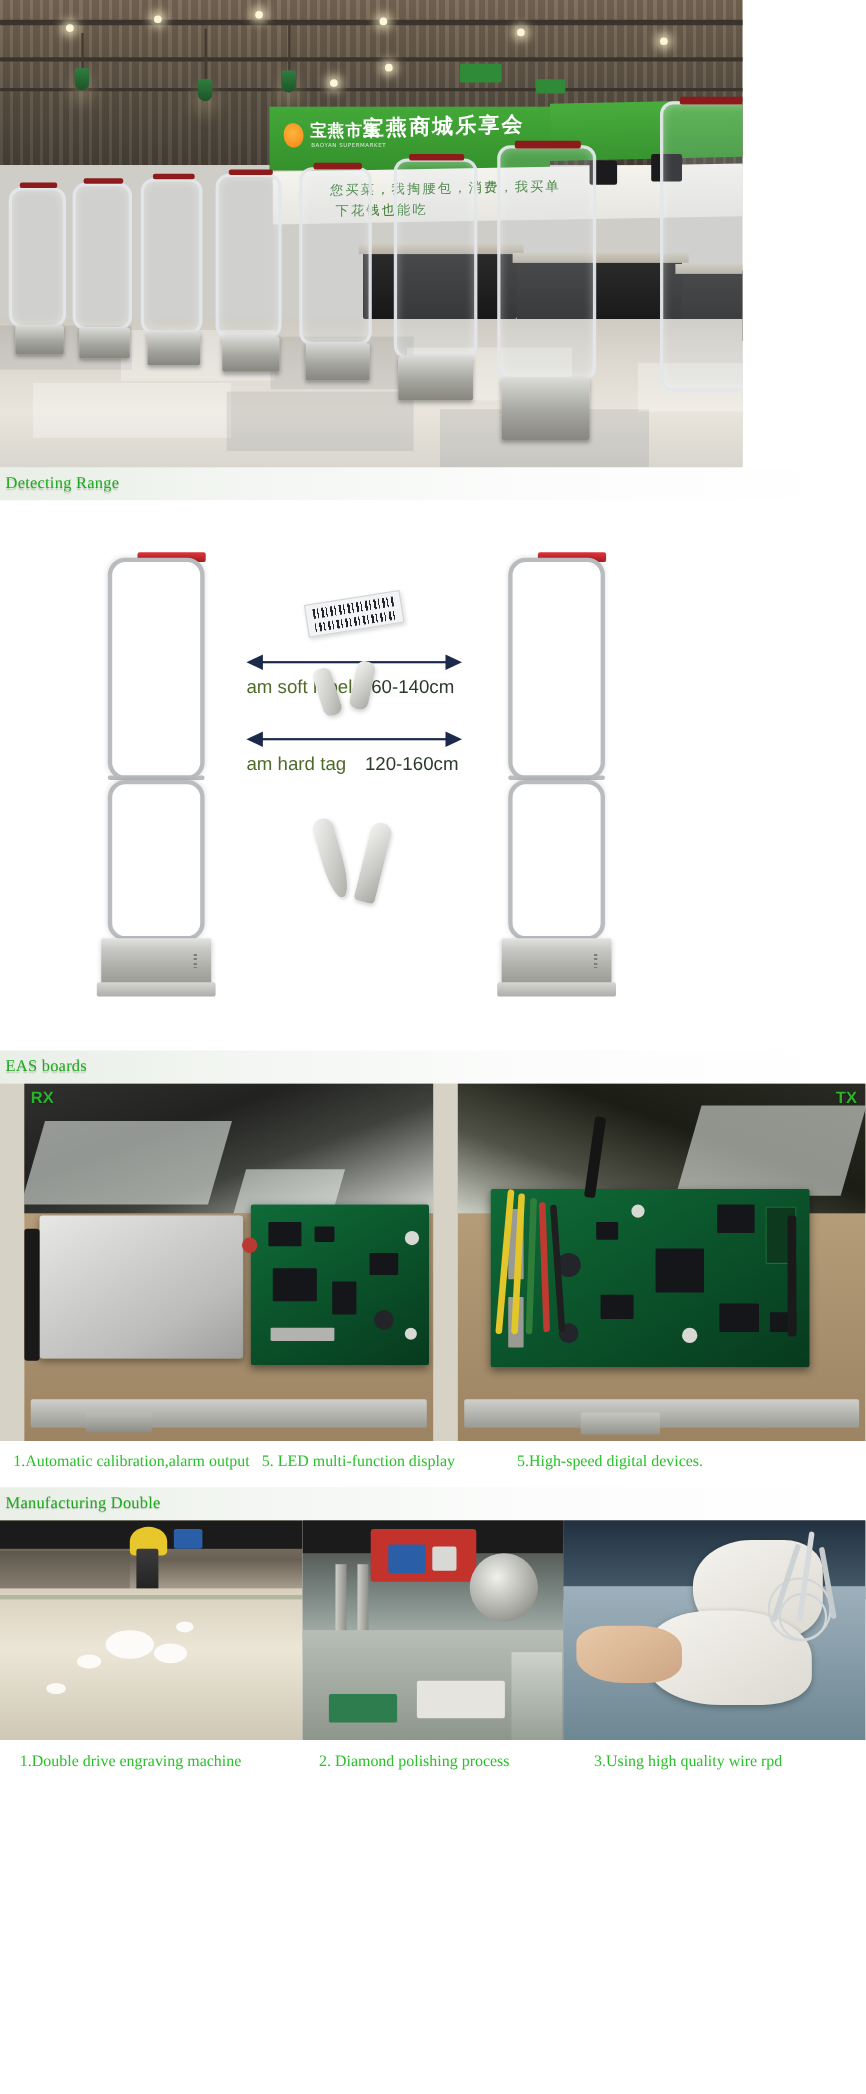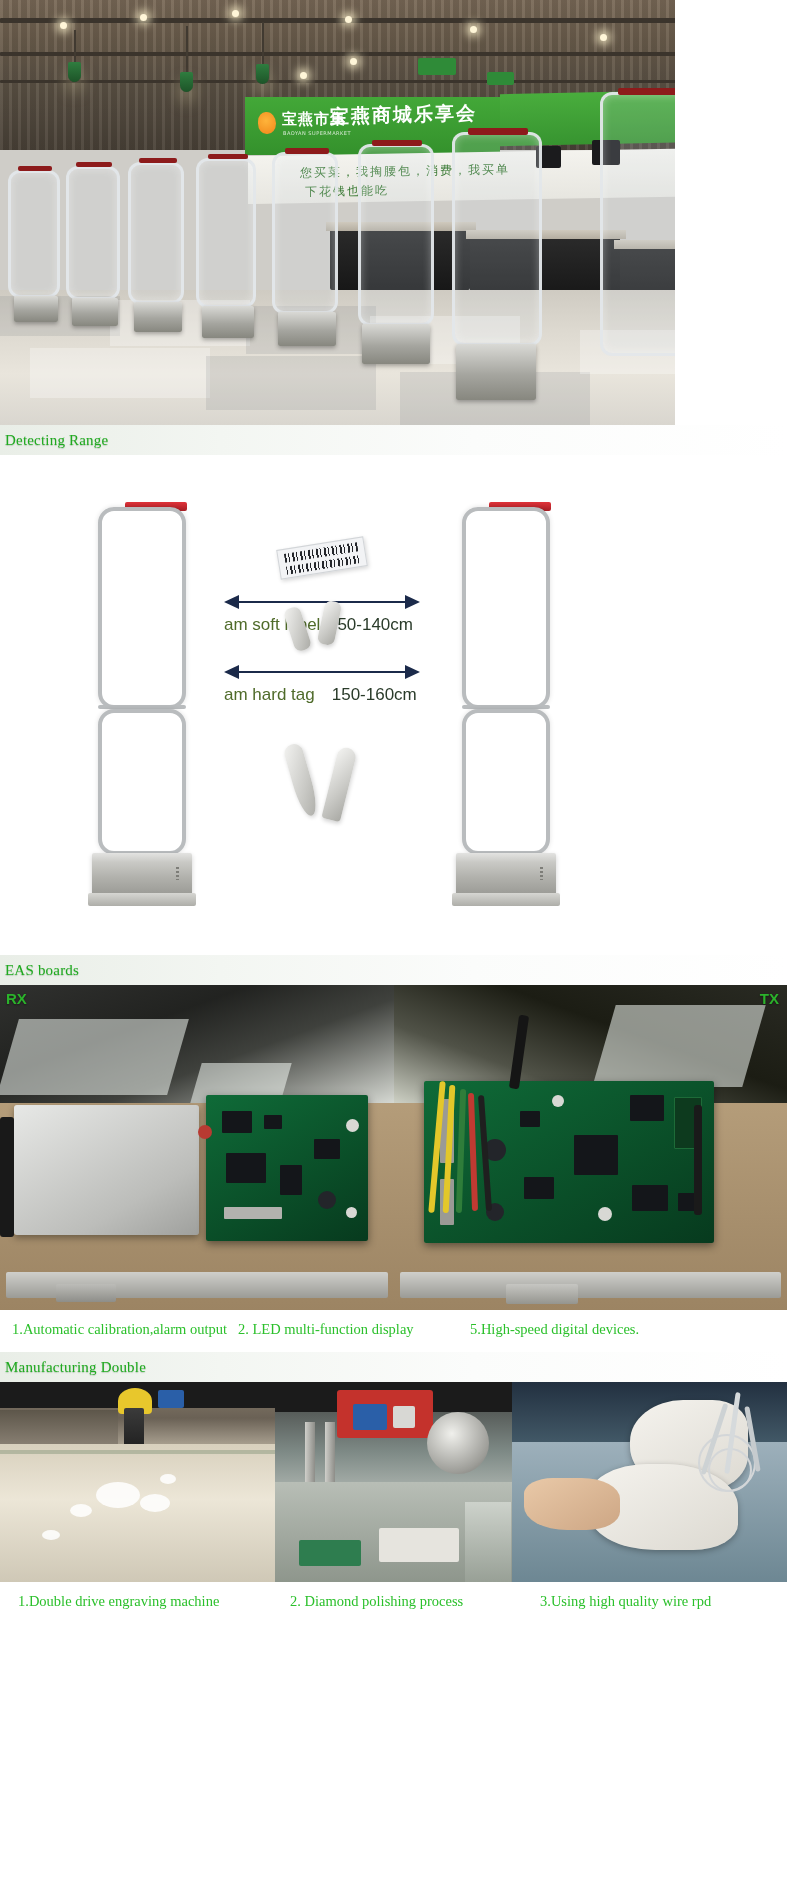--- a/index.html
+++ b/index.html
@@ -309,7 +309,7 @@
       <div class="arrow-line" style="left:10px;right:10px;"></div>
       <div class="arrow-head r"></div>
       <div class="arrow-cap">
-        <span class="name">am soft label</span><span class="val">50-140cm</span>
+        <span class="name">am soft label</span><span class="val">60-140cm</span>
       </div>
     </div>
 

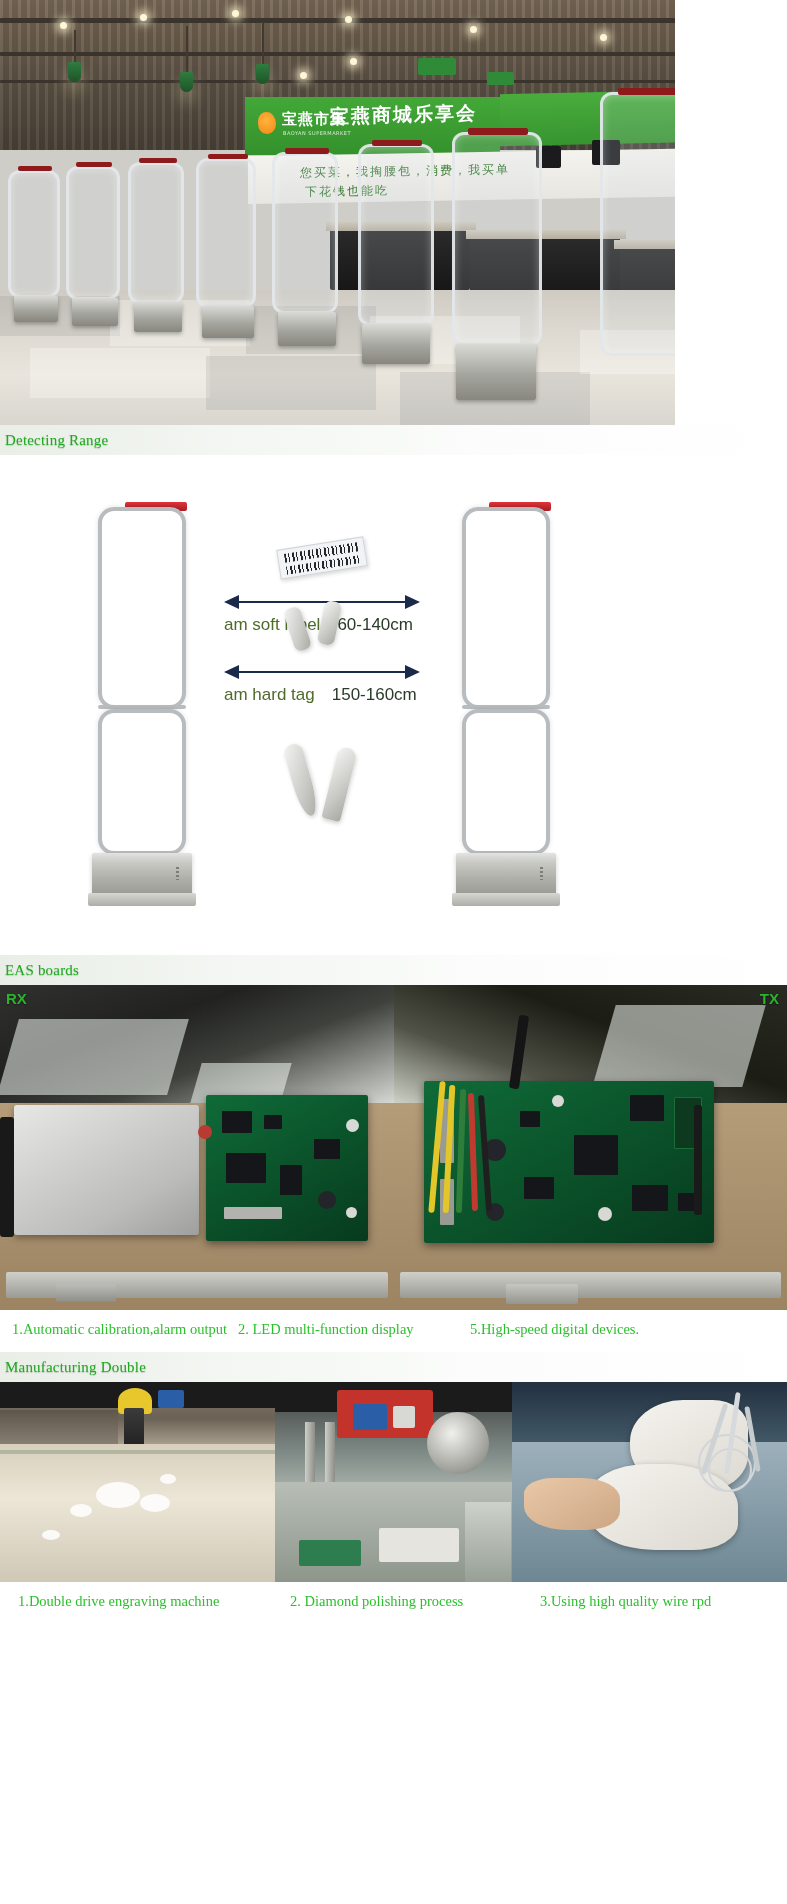--- a/index.html
+++ b/index.html
@@ -320,7 +320,7 @@
       <div class="arrow-line" style="left:10px;right:10px;"></div>
       <div class="arrow-head r"></div>
       <div class="arrow-cap">
-        <span class="name">am hard tag</span><span class="val">150-160cm</span>
+        <span class="name">am hard tag</span><span class="val">120-160cm</span>
       </div>
     </div>
 

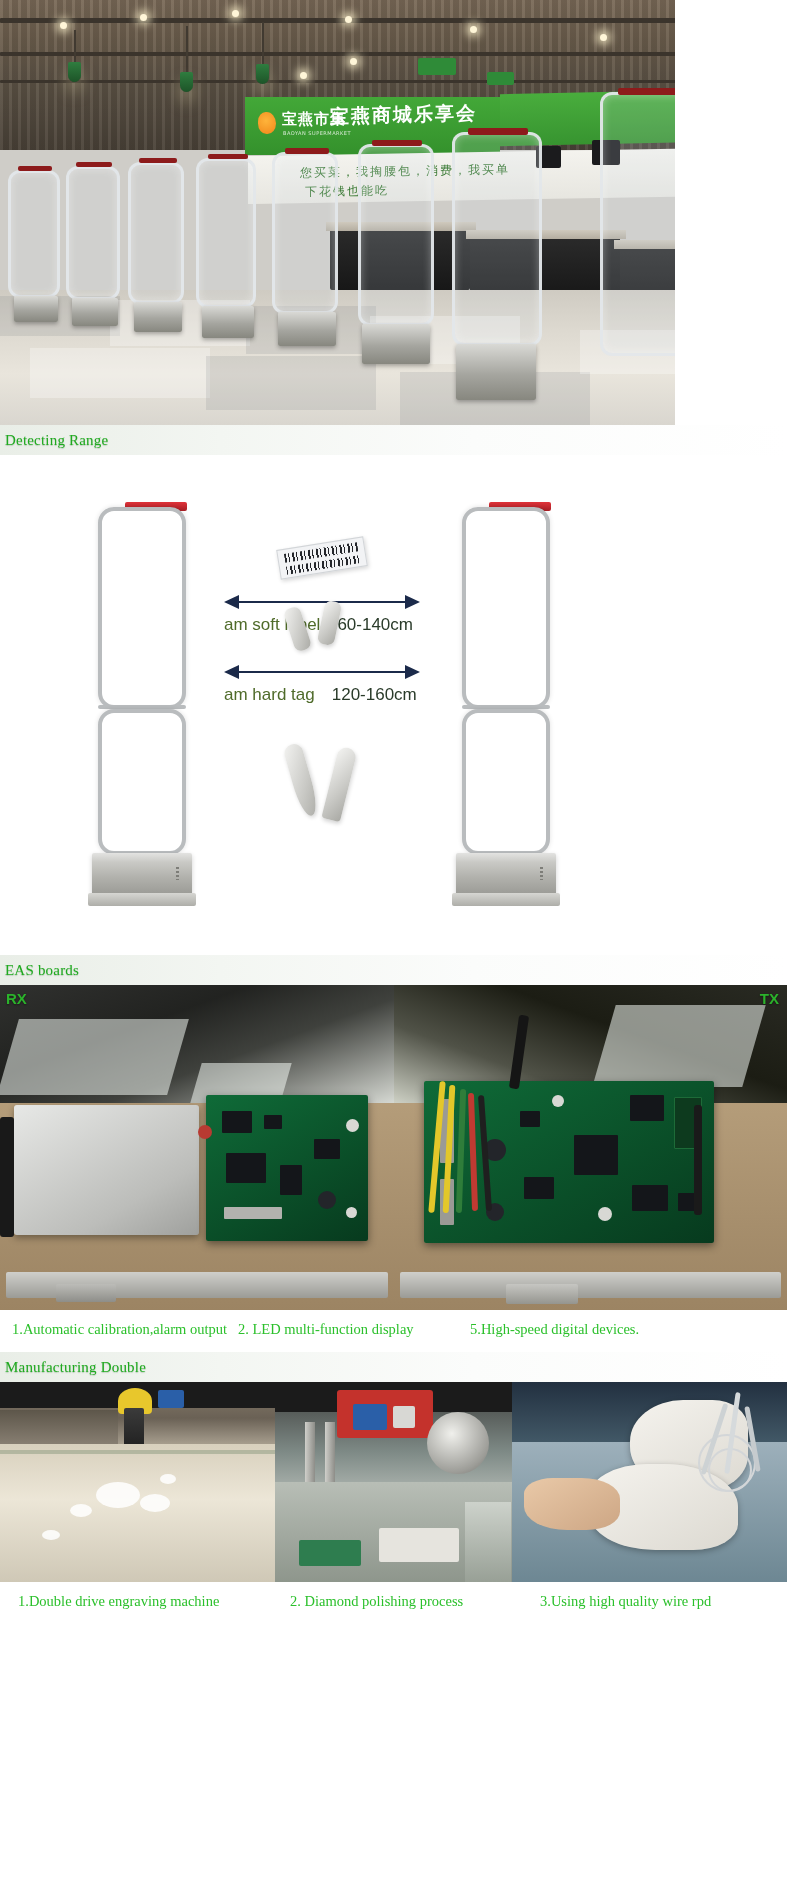--- a/index.html
+++ b/index.html
@@ -132,7 +132,7 @@
   
   .boards { position:relative; width:787px; height:325px; overflow:hidden;
     background:#d7d2c6; display:flex; }
-  .board-half { position:relative; width:50%; height:100%; overflow:hidden; }
+  .board-half { position:relative; width:50%; height:100%; overflow:hidden;margin-left:22px; }
   .bd-wood { position:absolute; left:0; top:0; width:100%; height:100%;
     background:linear-gradient(180deg,#c0a988 0%,#b39b78 40%,#9c8463 100%); }
   .bd-plastic { position:absolute; left:0; top:0; width:100%; height:118px;

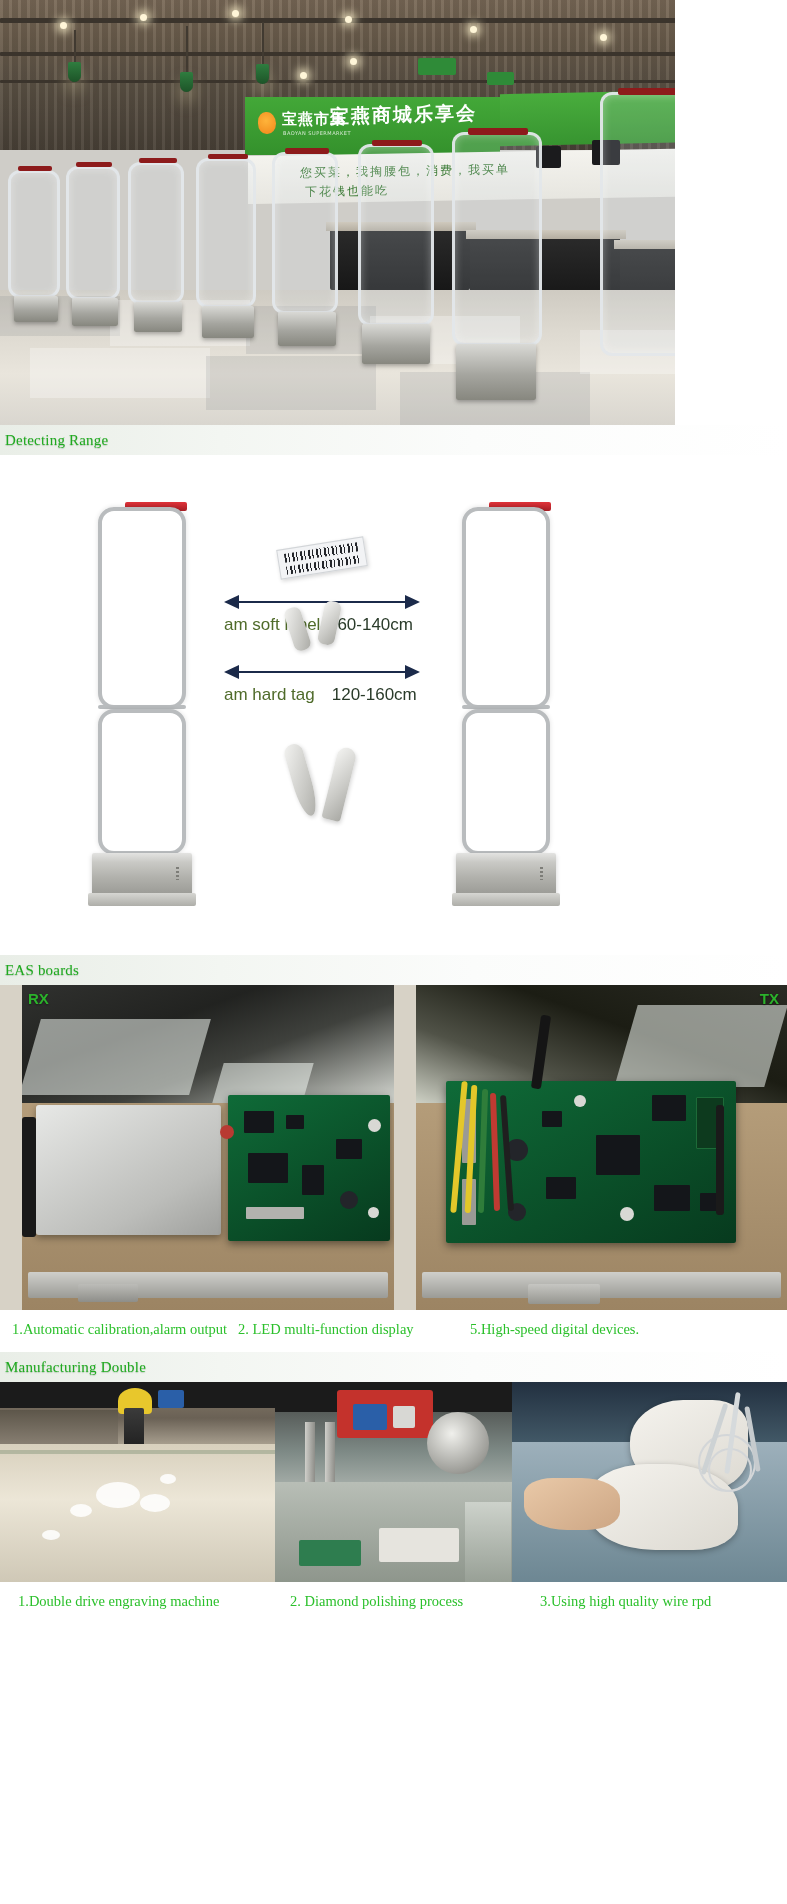--- a/index.html
+++ b/index.html
@@ -398,7 +398,7 @@
 
   <div class="cap-row">
     <div style="left:12px;">1.Automatic calibration,alarm output</div>
-    <div style="left:238px;">2. LED multi-function display</div>
+    <div style="left:238px;">5. LED multi-function display</div>
     <div style="left:470px;">5.High-speed digital devices.</div>
   </div>
 

